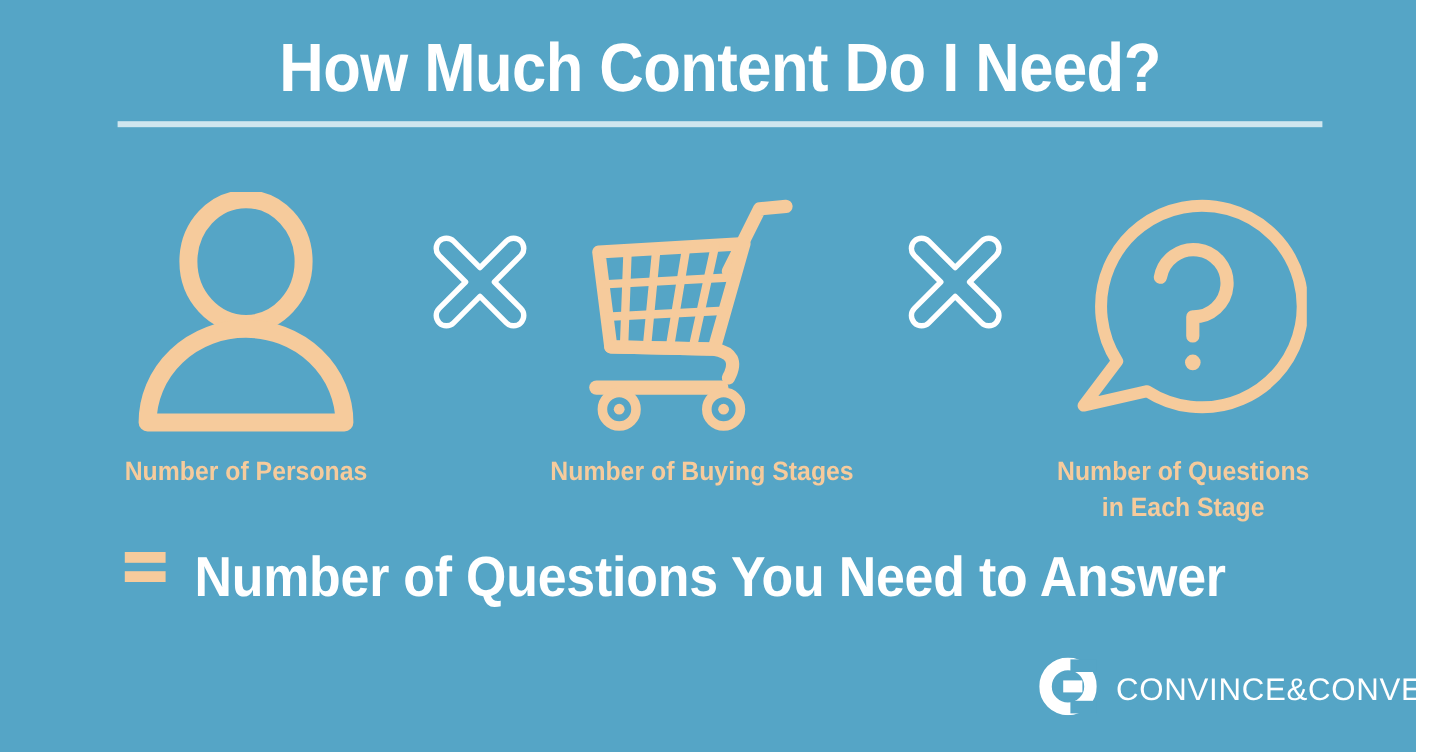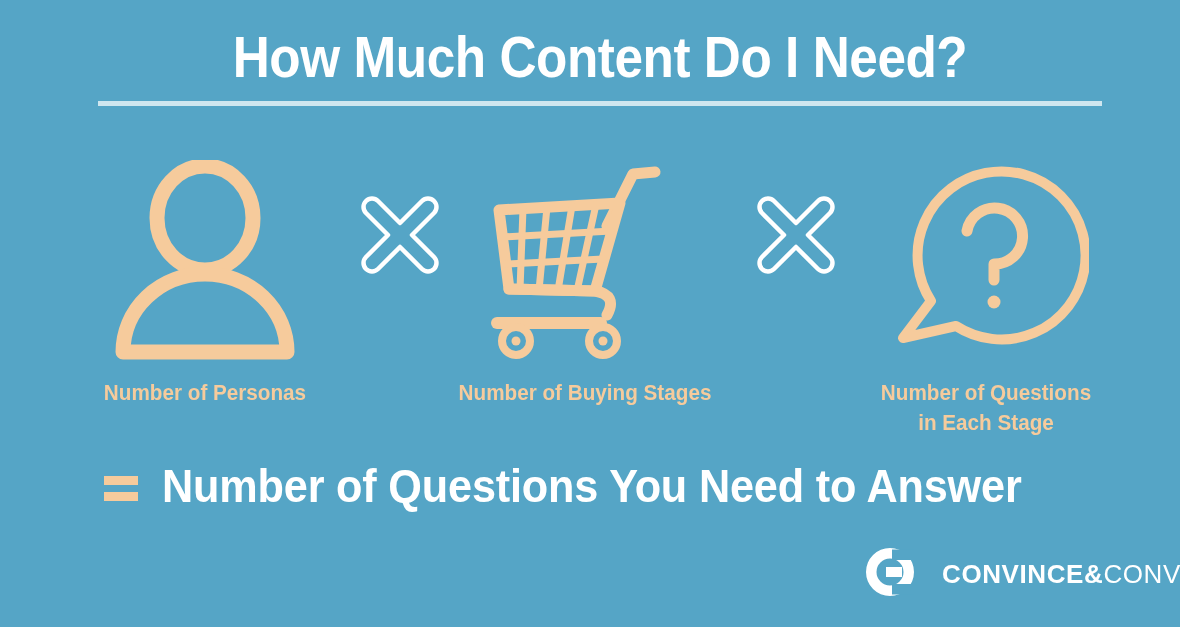--- a/index.html
+++ b/index.html
@@ -85,7 +85,7 @@
     width: 1200px;
     height: 62px;
     display: flex;
-    align-items: center;
+    align-items: flex-start;
     justify-content: center;
   }
   .equals {

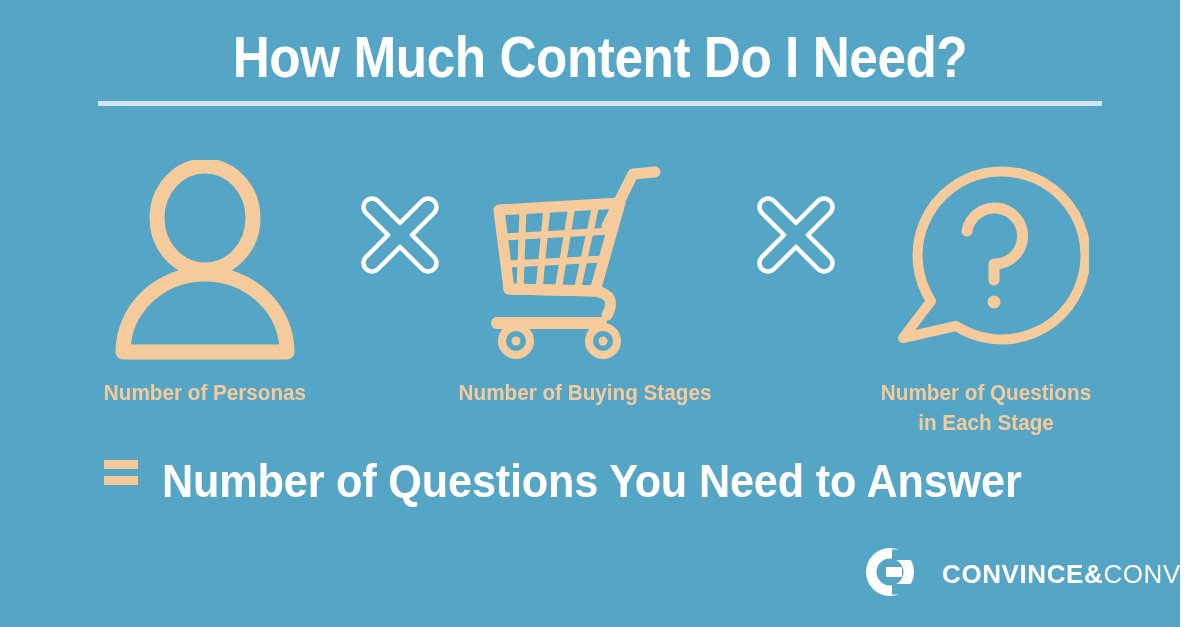--- a/index.html
+++ b/index.html
@@ -134,7 +134,7 @@
     letter-spacing: 0.6px;
     white-space: nowrap;
   }
-  .logo-text .lt-bold { font-weight: bold; margin-left: 12px; }
+  .logo-text .lt-bold { font-weight: normal; }
   .logo-text .lt-light { font-weight: normal; }
 </style>
 </head>

